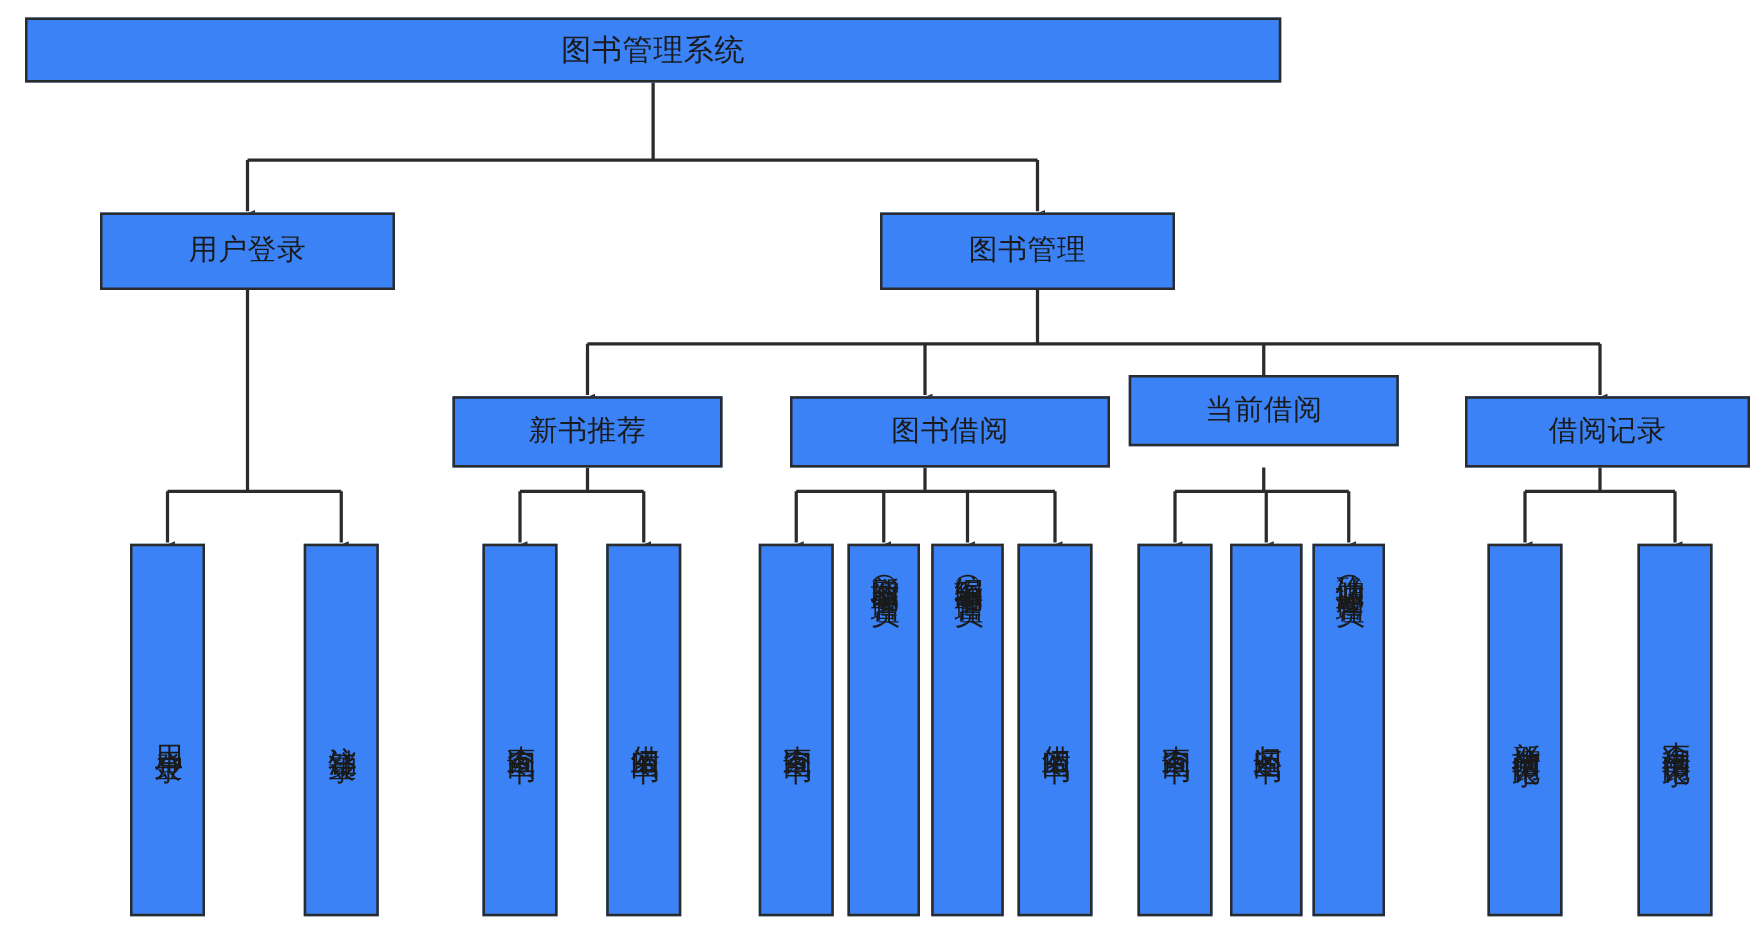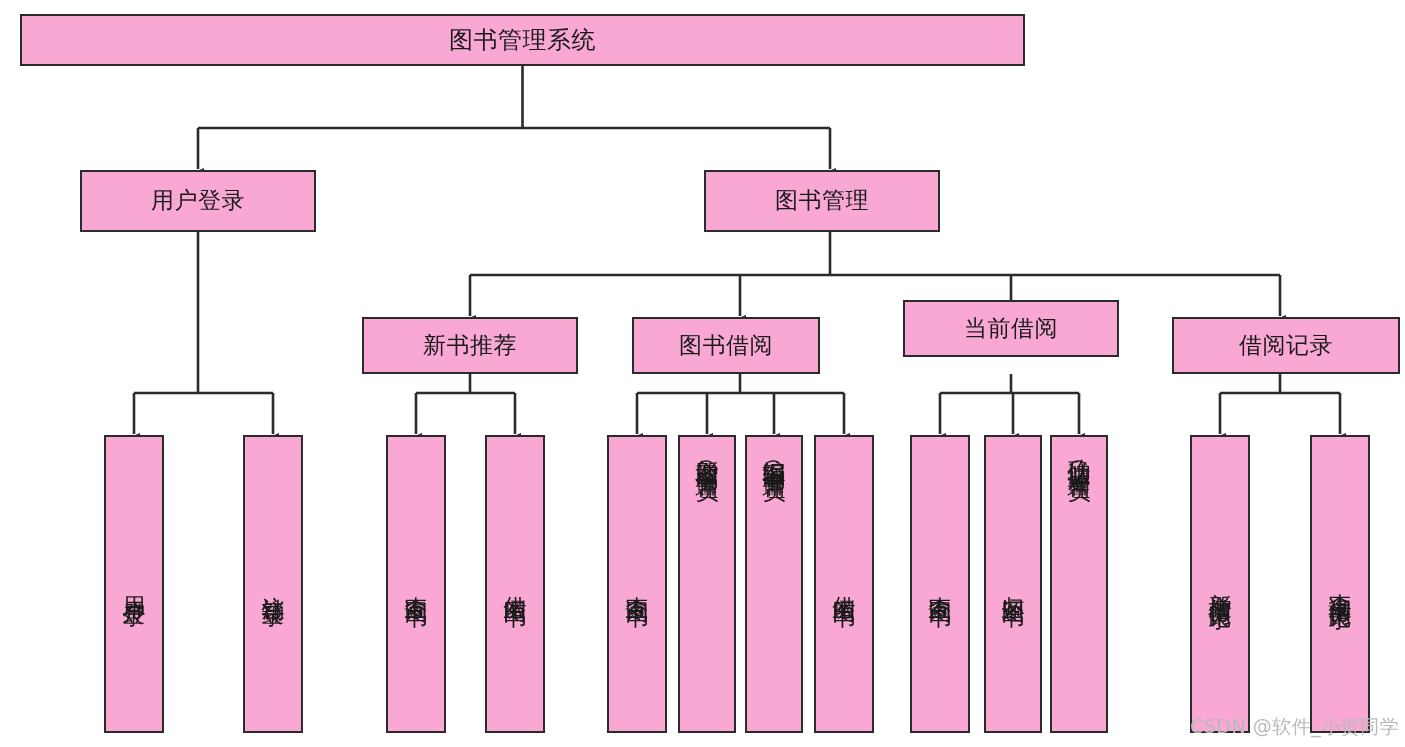--- a/index.html
+++ b/index.html
@@ -30,7 +30,7 @@
     position: absolute;
     box-sizing: border-box;
     border: 2px solid #2b2b2b;
-    background: #f9a8d4;
+    background: #3b82f6;
     display: flex;
     align-items: center;
     justify-content: center;

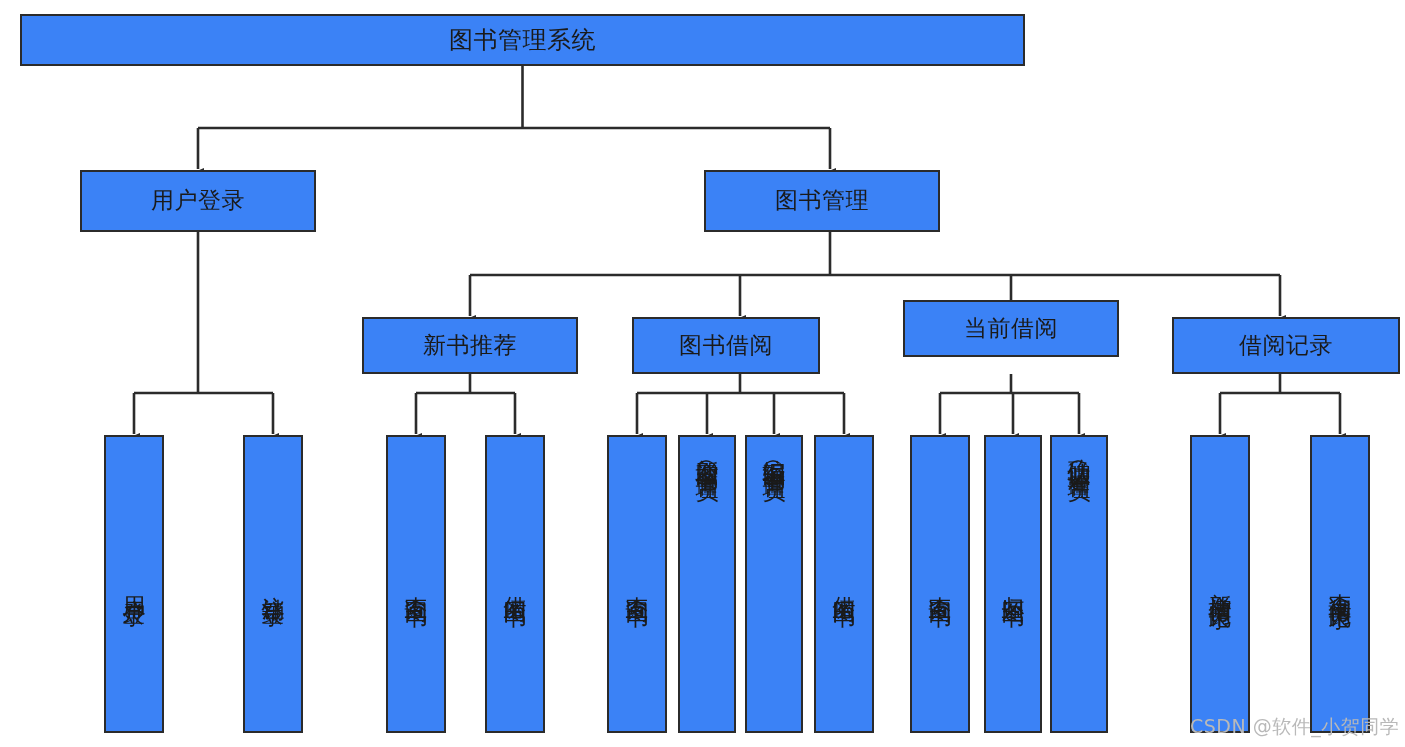--- a/index.html
+++ b/index.html
@@ -141,7 +141,7 @@
       <div class="node horiz" style="left: 362px; top: 317px; width: 216px; height: 57px;">
         <span class="lbl">新书推荐</span>
       </div>
-      <div class="node horiz" style="left: 632px; top: 317px; width: 188px; height: 57px;">
+      <div class="node horiz" style="left: 632px; top: 317px; width: 256px; height: 57px;">
         <span class="lbl">图书借阅</span>
       </div>
       <div class="node horiz" style="left: 903px; top: 300px; width: 216px; height: 57px;">

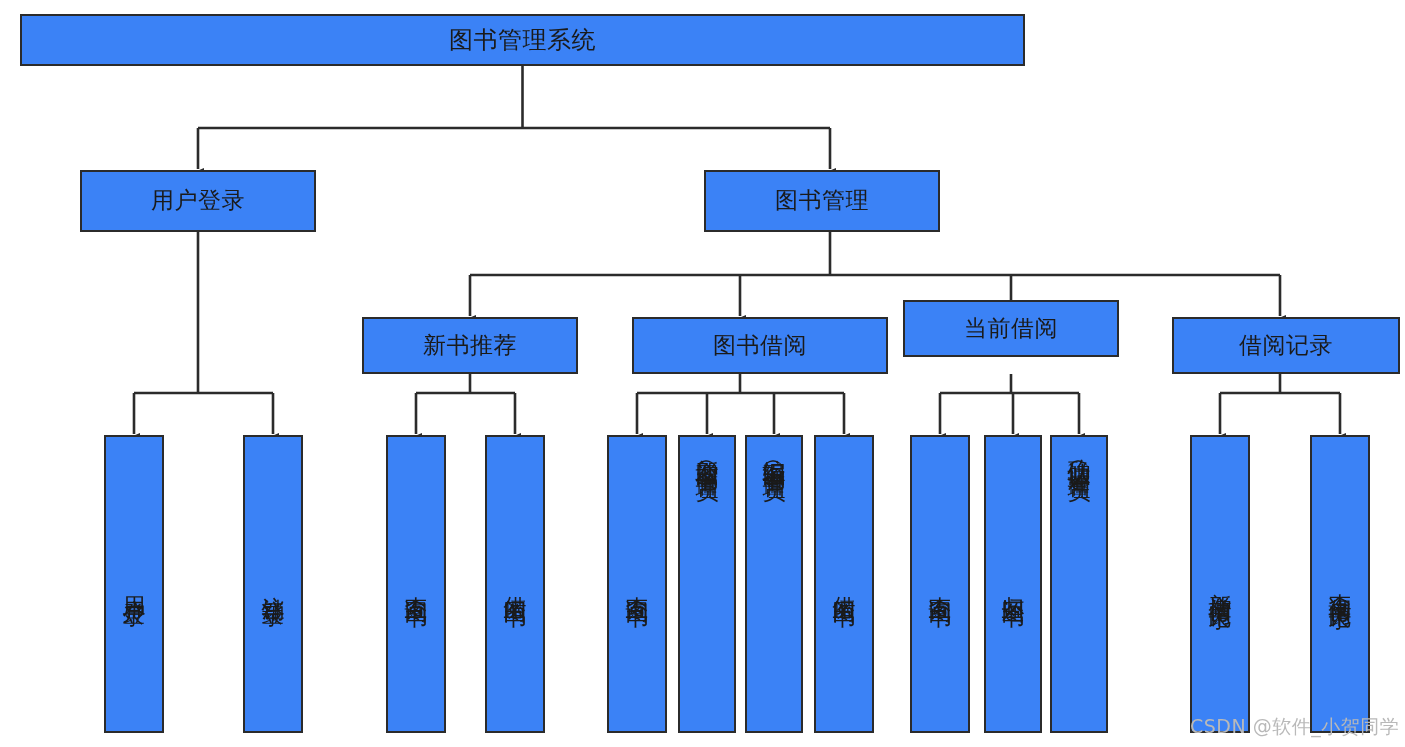--- a/index.html
+++ b/index.html
@@ -191,7 +191,6 @@
       </div>
     </div>
 
-  <div class="watermark">CSDN @软件_小贺同学</div>
 </div>
 
 </body></html>

